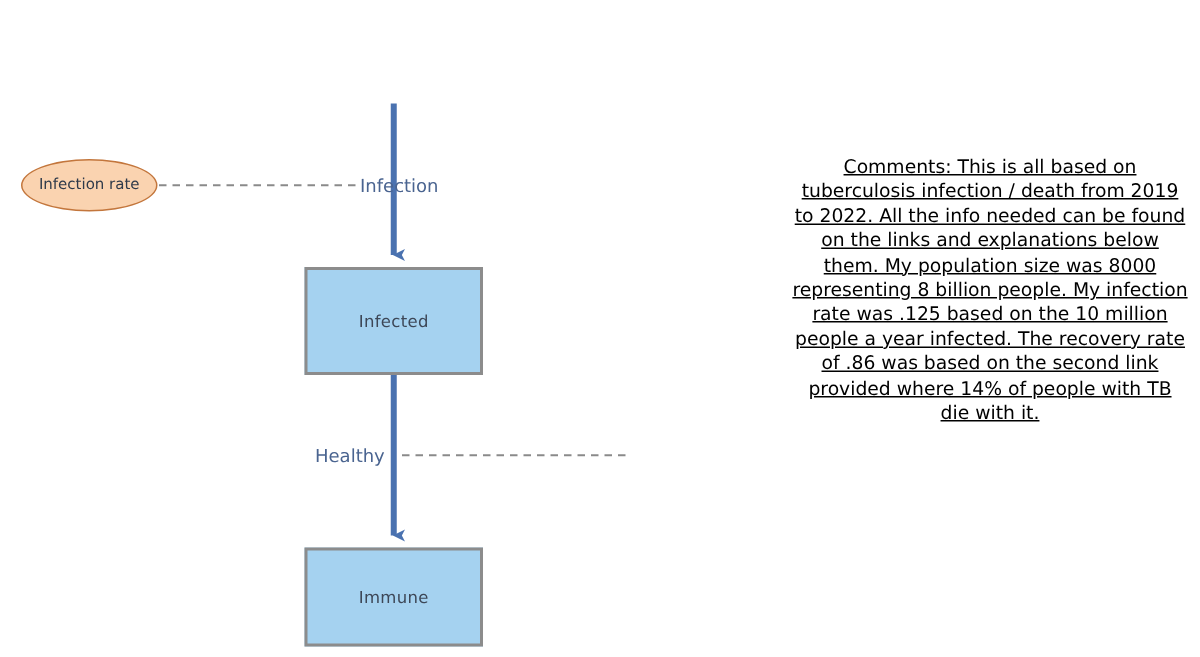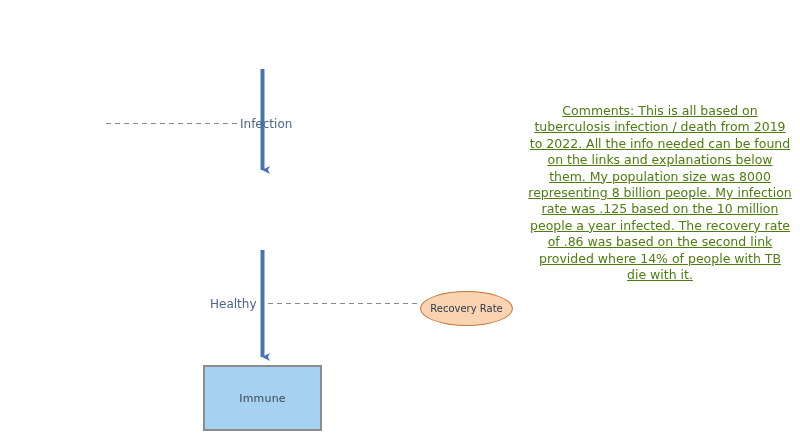--- a/index.html
+++ b/index.html
@@ -88,7 +88,7 @@
     font-family: "DejaVu Sans", sans-serif;
     font-size: 12.5px;
     line-height: 16.4px;
-    color: #4d7c0f;
+    color: #000000;
     text-decoration: underline;
     text-underline-offset: 1px;
   }

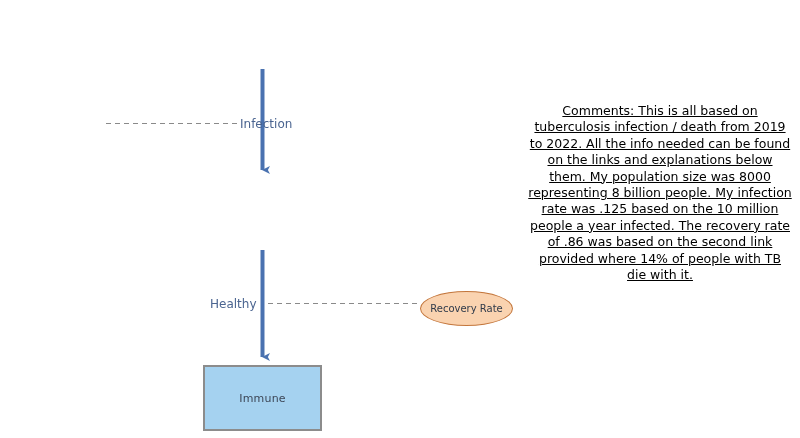--- a/index.html
+++ b/index.html
@@ -128,6 +128,9 @@
     <span class="stock-label">Immune</span>
   </div>
 
+  <div class="param-ellipse" id="ellipse-infection-rate">
+    <span class="param-label">Infection rate</span>
+  </div>
 
   <div class="param-ellipse" id="ellipse-recovery-rate">
     <span class="param-label">Recovery Rate</span>

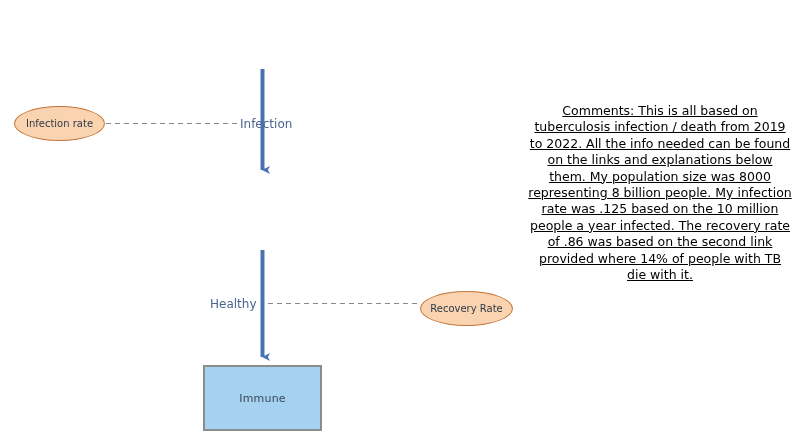--- a/index.html
+++ b/index.html
@@ -123,6 +123,9 @@
   </svg>
 
 
+  <div class="stock-box" id="box-infected">
+    <span class="stock-label">Infected</span>
+  </div>
 
   <div class="stock-box" id="box-immune">
     <span class="stock-label">Immune</span>

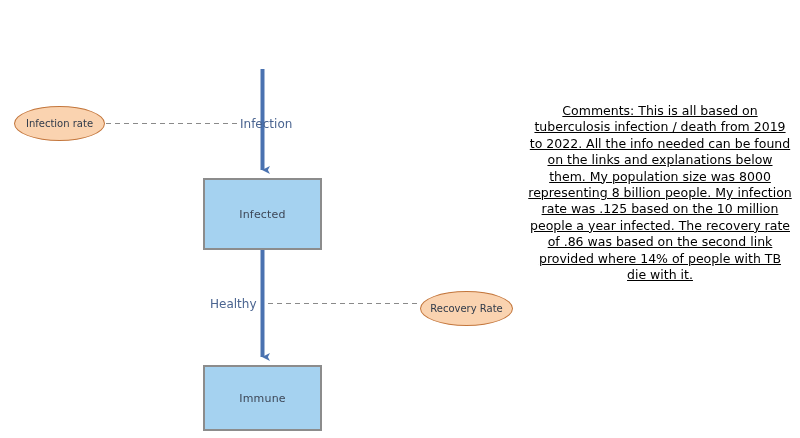--- a/index.html
+++ b/index.html
@@ -135,9 +135,6 @@
     <span class="param-label">Infection rate</span>
   </div>
 
-  <div class="param-ellipse" id="ellipse-recovery-rate">
-    <span class="param-label">Recovery Rate</span>
-  </div>
 
   <span class="flow-label" id="label-infection">Infection</span>
   <span class="flow-label" id="label-recovery">Healthy</span>

